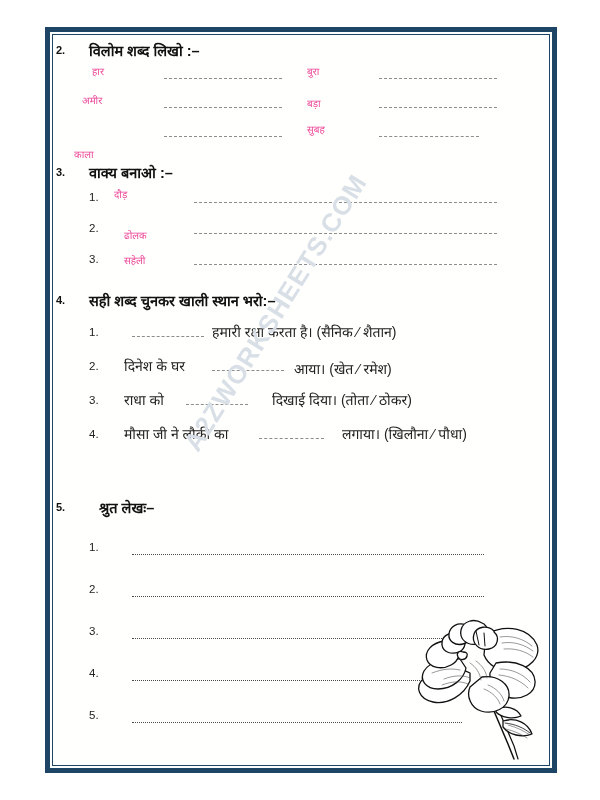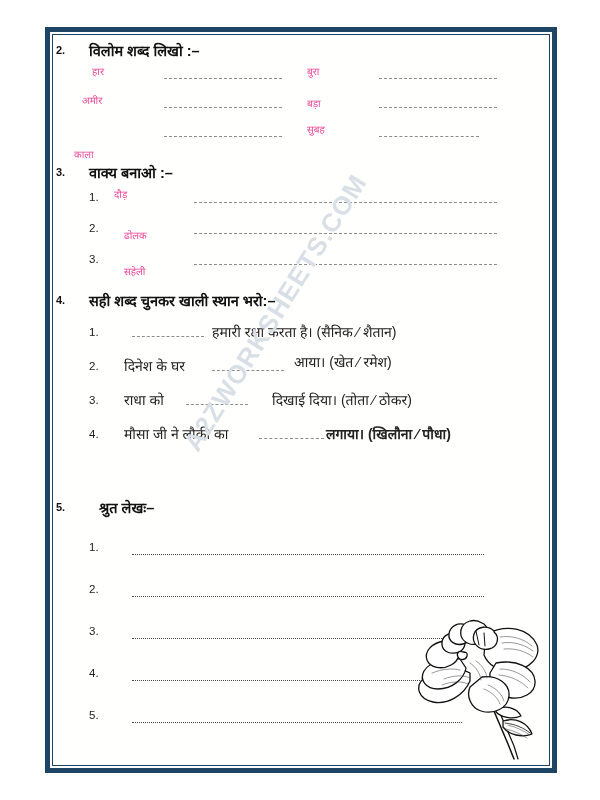--- a/index.html
+++ b/index.html
@@ -168,7 +168,7 @@
       <div class="dash-rule" style="left:140px; top:72px; width:303px;"></div>
 
       <div class="sub-num" style="left:35px; top:92px;">3.</div>
-      <div class="word" style="left:70px; top:103px;">सहेली</div>
+      <div class="word" style="left:70px; top:92px;">सहेली</div>
       <div class="dash-rule" style="left:140px; top:103px; width:303px;"></div>
     </div>
 

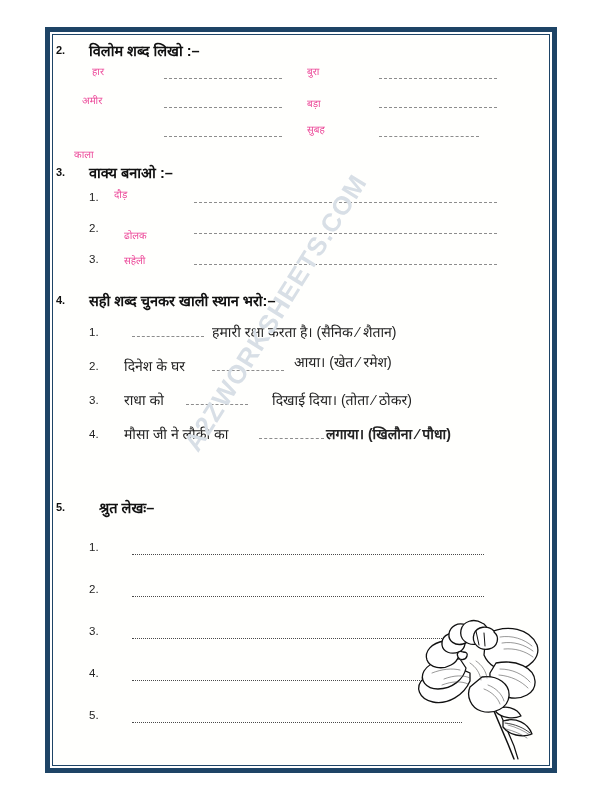--- a/index.html
+++ b/index.html
@@ -183,7 +183,7 @@
       <div class="sub-num" style="left:35px; top:72px;">2.</div>
       <div class="sent" style="left:70px; top:68px;">दिनेश के घर</div>
       <div class="dash-rule" style="left:158px; top:82px; width:72px;"></div>
-      <div class="sent" style="left:240px; top:64px;text-align:right;">आया। (खेत ⁄  रमेश)</div>
+      <div class="sent" style="left:240px; top:71px;text-align:right;">आया। (खेत ⁄  रमेश)</div>
 
       <div class="sub-num" style="left:35px; top:106px;">3.</div>
       <div class="sent" style="left:70px; top:102px;">राधा को</div>

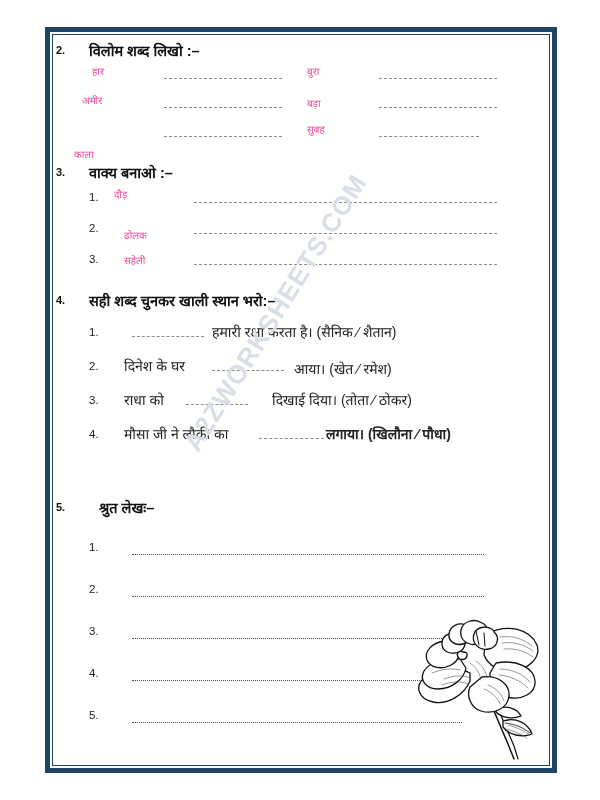--- a/index.html
+++ b/index.html
@@ -193,7 +193,7 @@
       <div class="sub-num" style="left:35px; top:140px;">4.</div>
       <div class="sent" style="left:70px; top:136px;">मौसा जी ने लौकी का</div>
       <div class="dash-rule" style="left:205px; top:150px; width:65px;"></div>
-      <div class="sent" style="left:272px; top:136px;font-weight:bold;">लगाया। (खिलौना ⁄ पौधा)</div>
+      <div class="sent" style="left:288px; top:136px;">लगाया। (खिलौना ⁄ पौधा)</div>
     </div>
 
     <div class="section" style="top:455px;">

